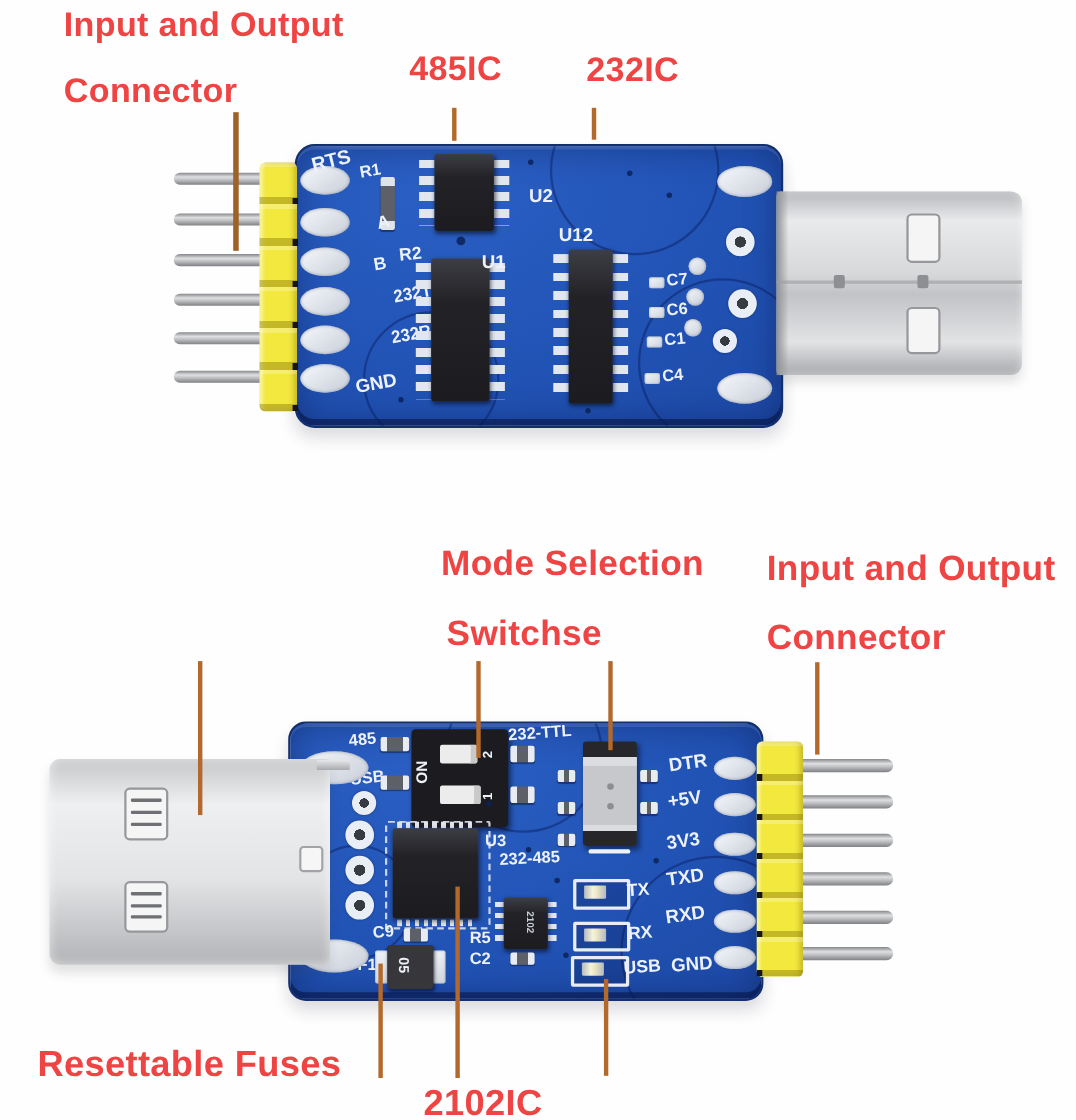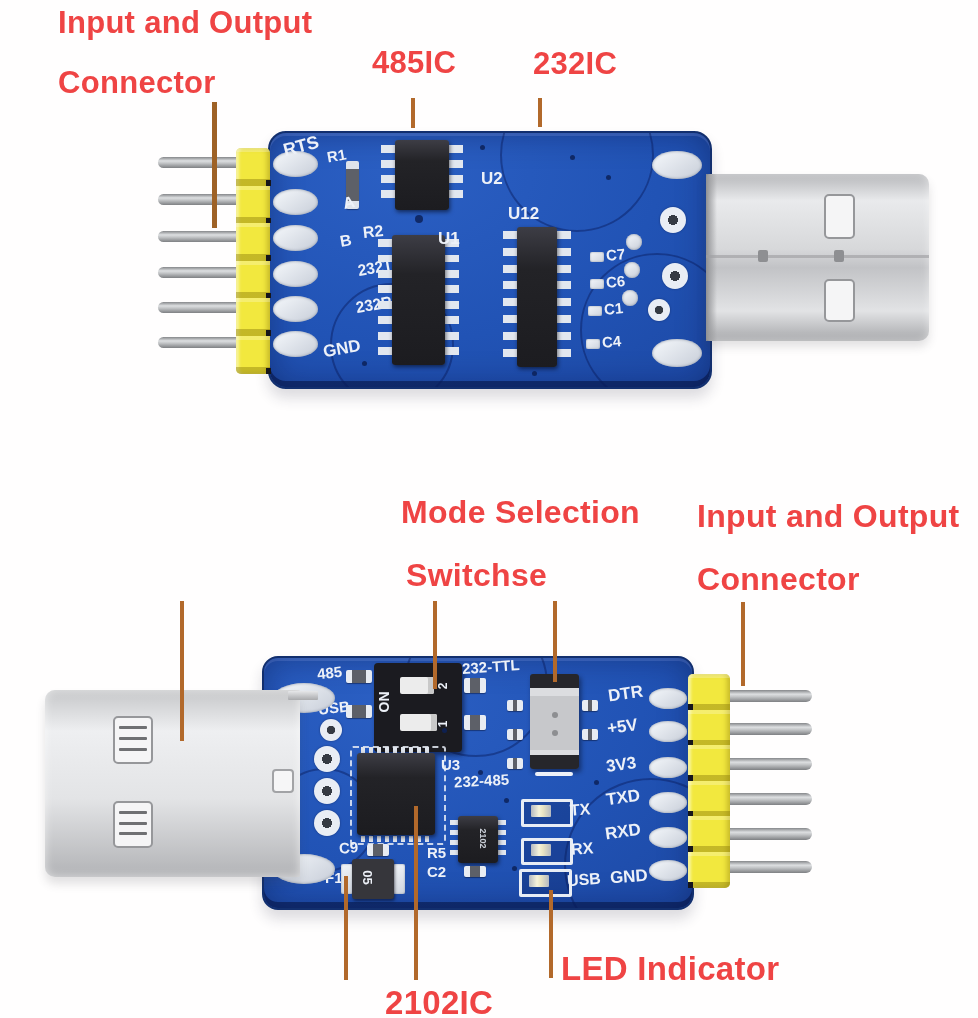--- a/index.html
+++ b/index.html
@@ -280,6 +280,7 @@
   <div class="aline" style="left:344px;top:876px;height:104px;"></div>
   <div class="aline" style="left:414px;top:806px;height:174px;"></div>
   <div class="aline" style="left:549px;top:890px;height:88px;"></div>
+  <div class="lbl" style="left:34px;top:950px;font-size:33px;">Resettable Fuses</div>
   <div class="lbl" style="left:385px;top:986px;font-size:33px;">2102IC</div>
   <div class="lbl" style="left:561px;top:952px;font-size:33px;">LED Indicator</div>
 

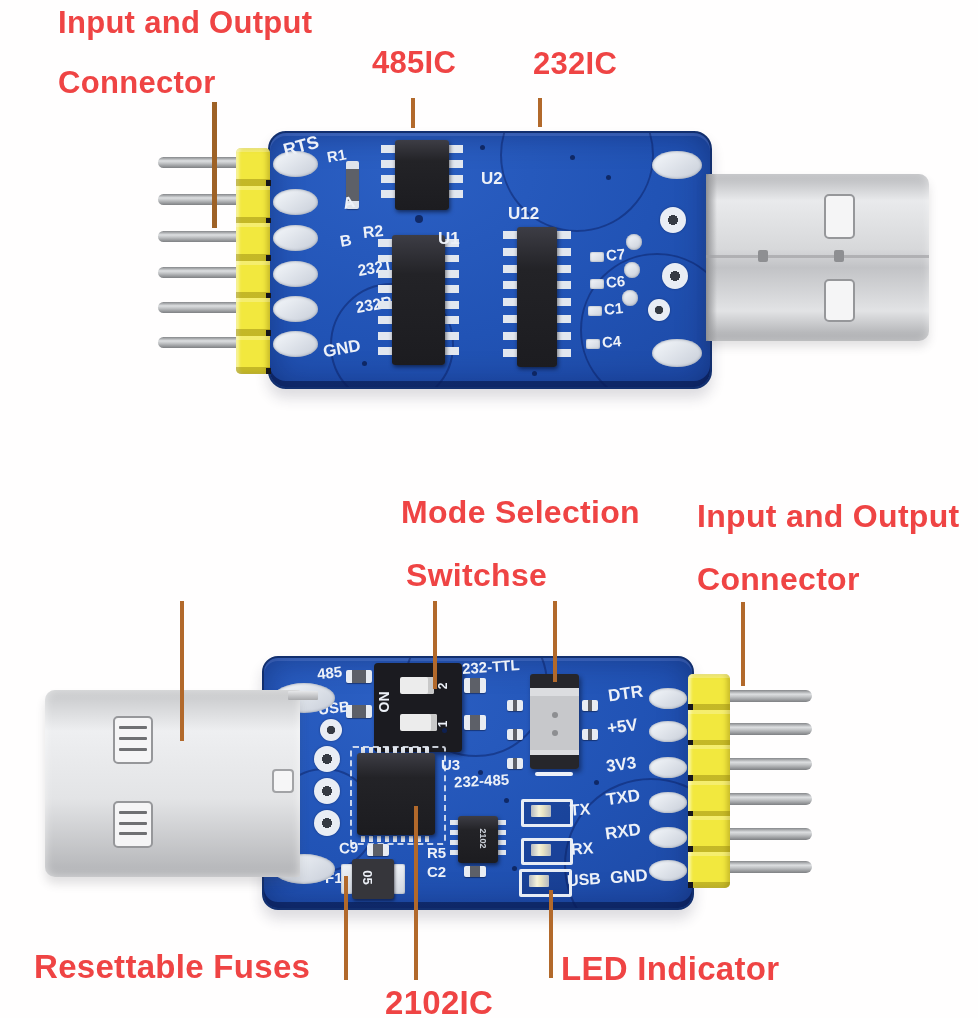--- a/index.html
+++ b/index.html
@@ -282,7 +282,6 @@
   <div class="aline" style="left:549px;top:890px;height:88px;"></div>
   <div class="lbl" style="left:34px;top:950px;font-size:33px;">Resettable Fuses</div>
   <div class="lbl" style="left:385px;top:986px;font-size:33px;">2102IC</div>
-  <div class="lbl" style="left:561px;top:952px;font-size:33px;">LED Indicator</div>
 
 </div>
 

